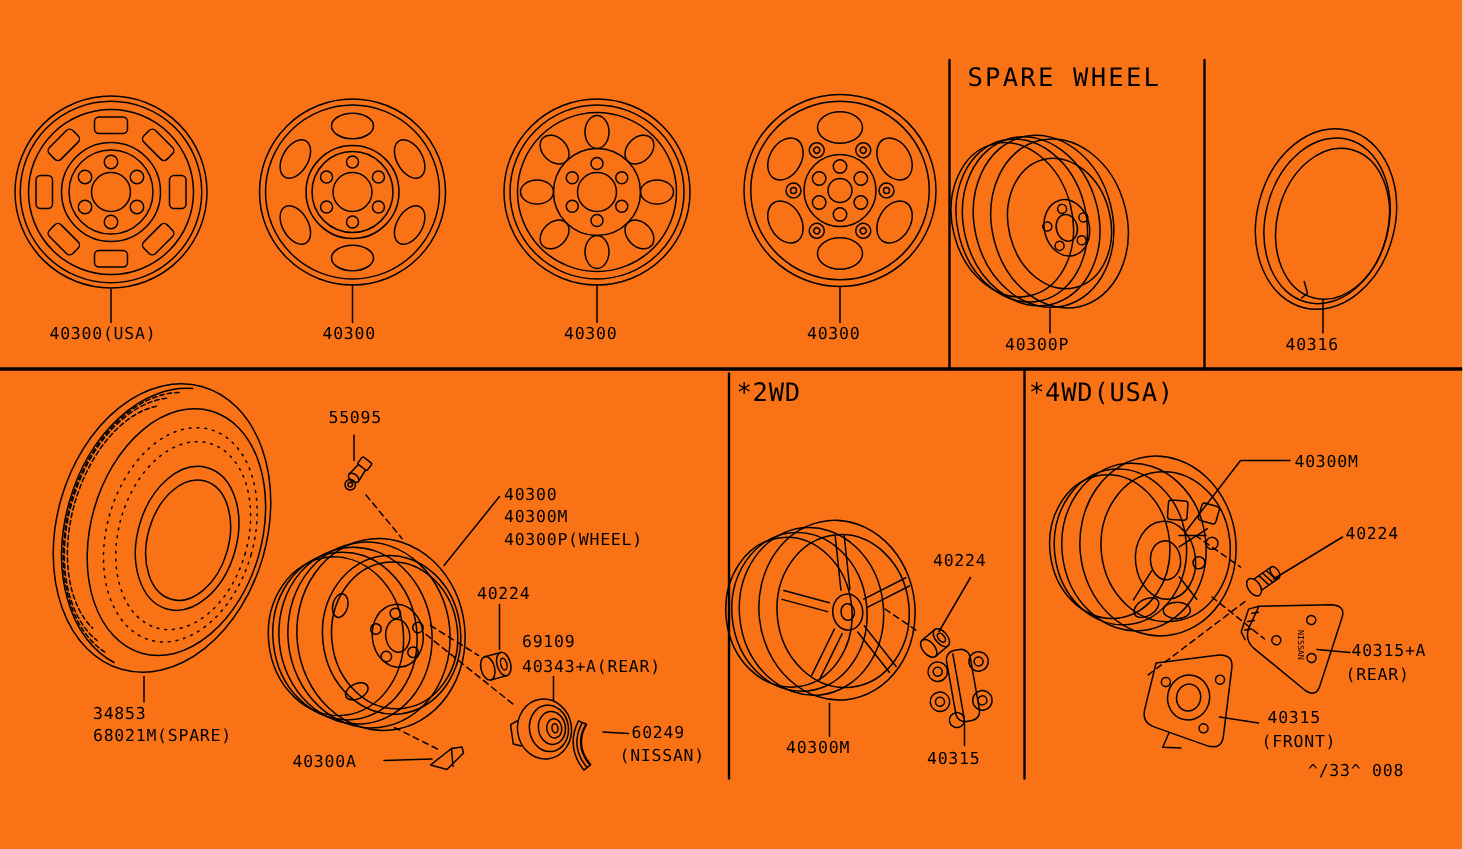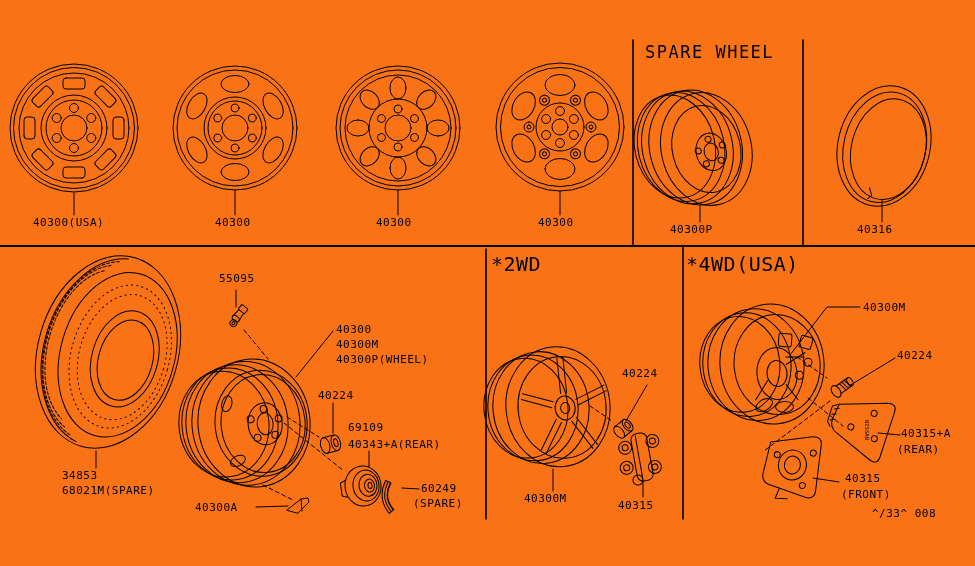--- a/index.html
+++ b/index.html
@@ -15,7 +15,7 @@
   #art text.badge{fill:#000;stroke:none;font-family:"DejaVu Sans Mono",monospace;font-size:5.5px;letter-spacing:0;}
   .lbl{position:absolute;font-size:11px;letter-spacing:.5px;color:#000;white-space:nowrap;line-height:1;}
   .lbl-lg{position:absolute;font-size:17px;letter-spacing:1.5px;color:#000;white-space:nowrap;line-height:1;}
-  .lbl-sec{position:absolute;font-size:20px;letter-spacing:.5px;color:#000;white-space:nowrap;line-height:1;text-align:right;}
+  .lbl-sec{position:absolute;font-size:17px;letter-spacing:.5px;color:#000;white-space:nowrap;line-height:1;text-align:right;}
 </style>
 </head>
 <body>

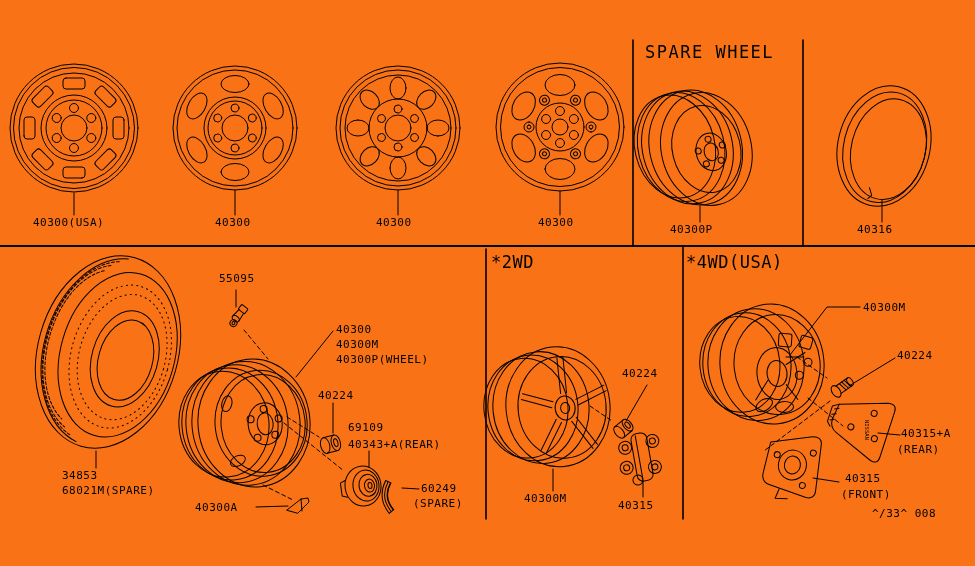--- a/index.html
+++ b/index.html
@@ -380,7 +380,7 @@
 <span class="lbl" style="left:348px;top:422px">69109</span>
 <span class="lbl" style="left:348px;top:439px">40343+A(REAR)</span>
 <span class="lbl" style="left:421px;top:483px">60249</span>
-<span class="lbl" style="left:413px;top:498px">(SPARE)</span>
+<span class="lbl" style="left:413px;top:498px">(NISSAN)</span>
 <span class="lbl" style="left:195px;top:502px">40300A</span>
 <span class="lbl" style="left:62px;top:470px">34853</span>
 <span class="lbl" style="left:62px;top:485px">68021M(SPARE)</span>

